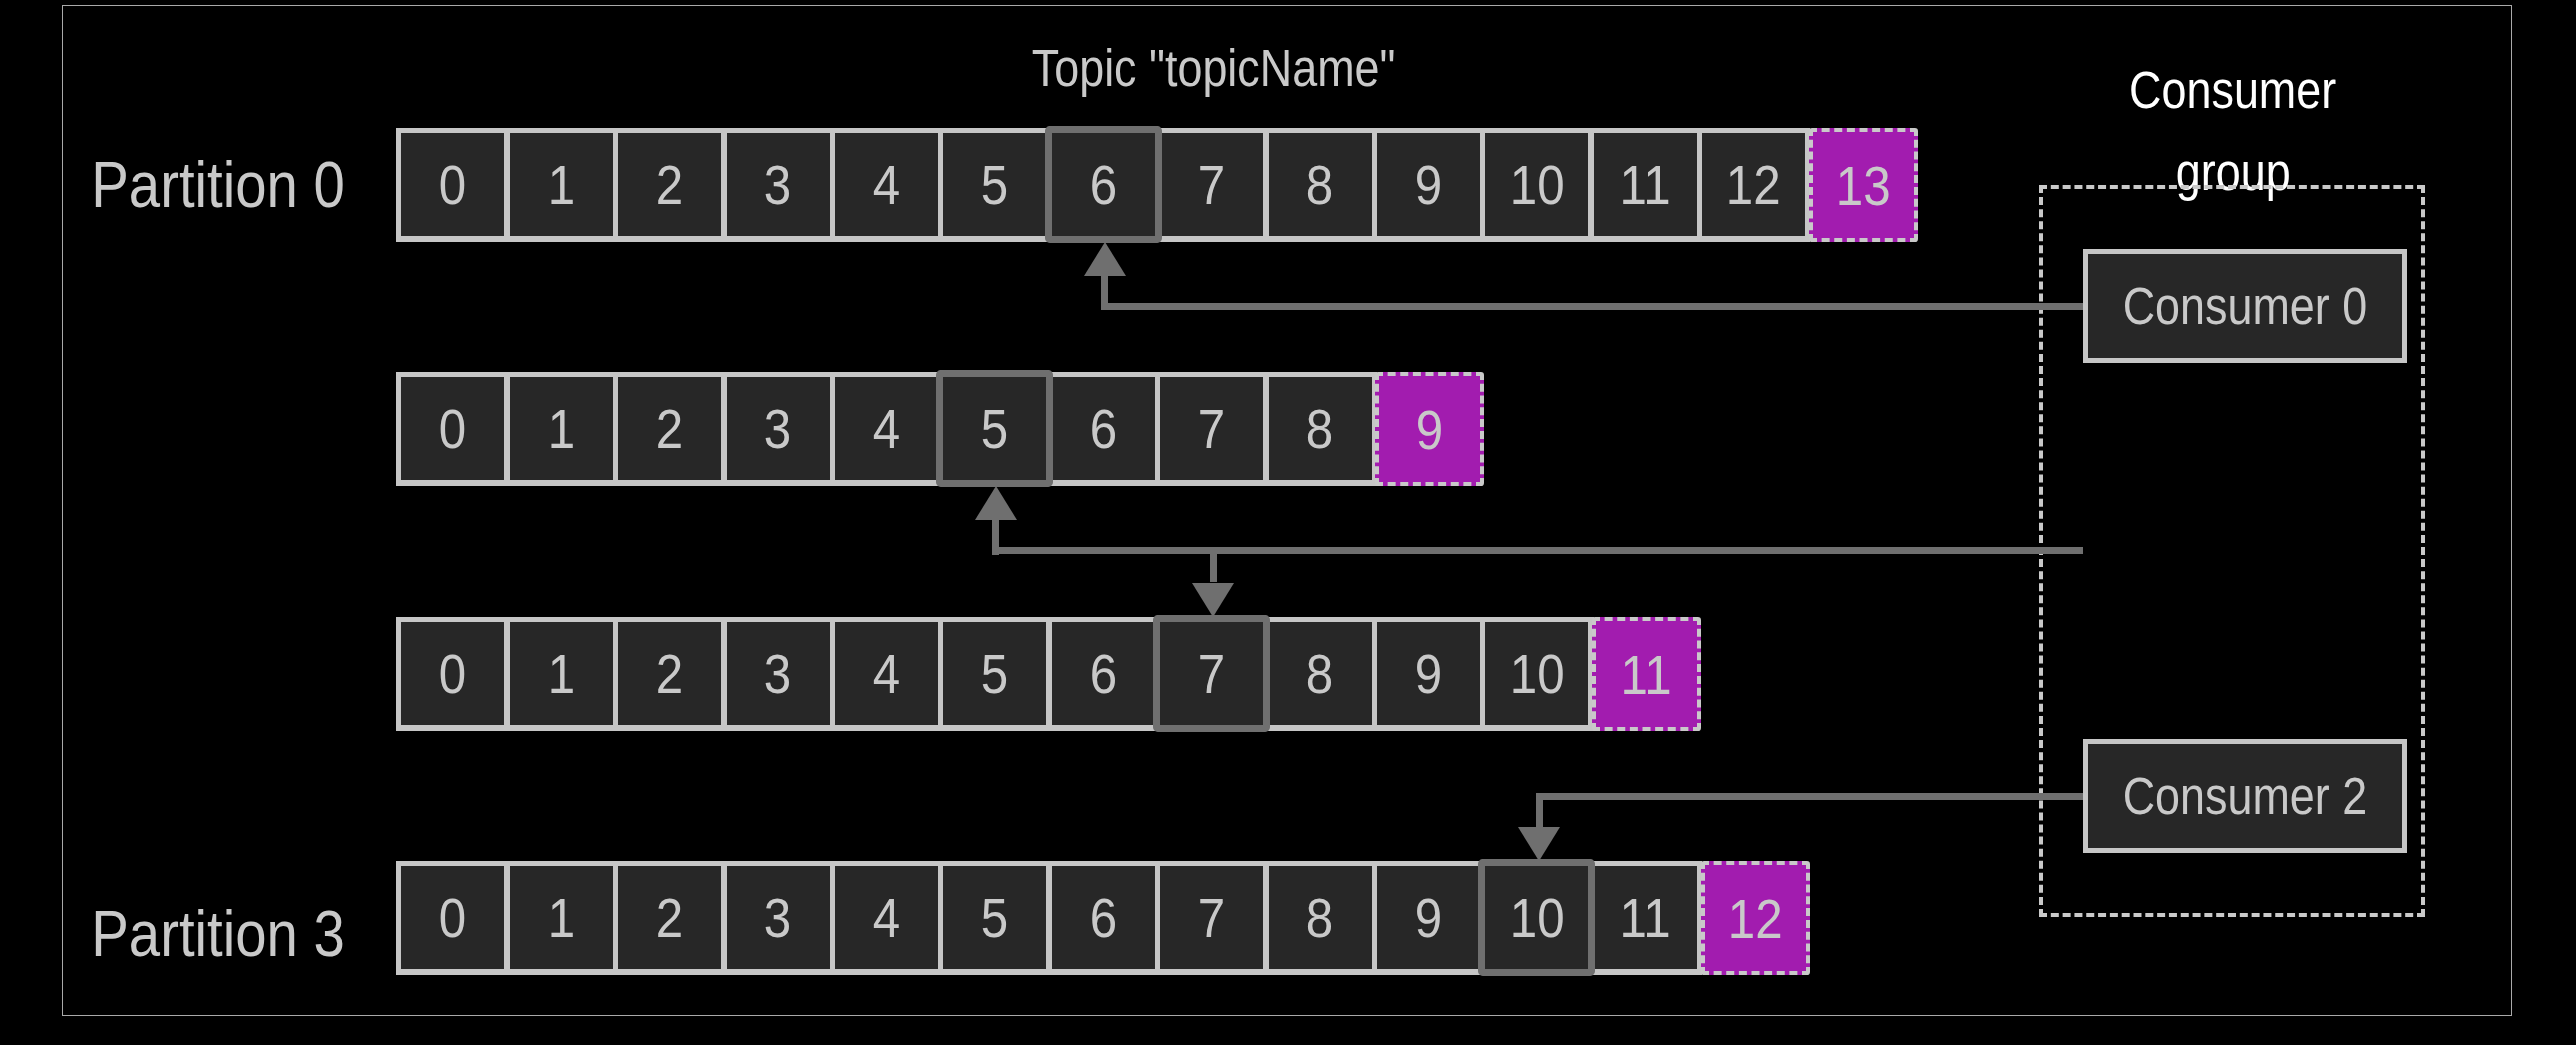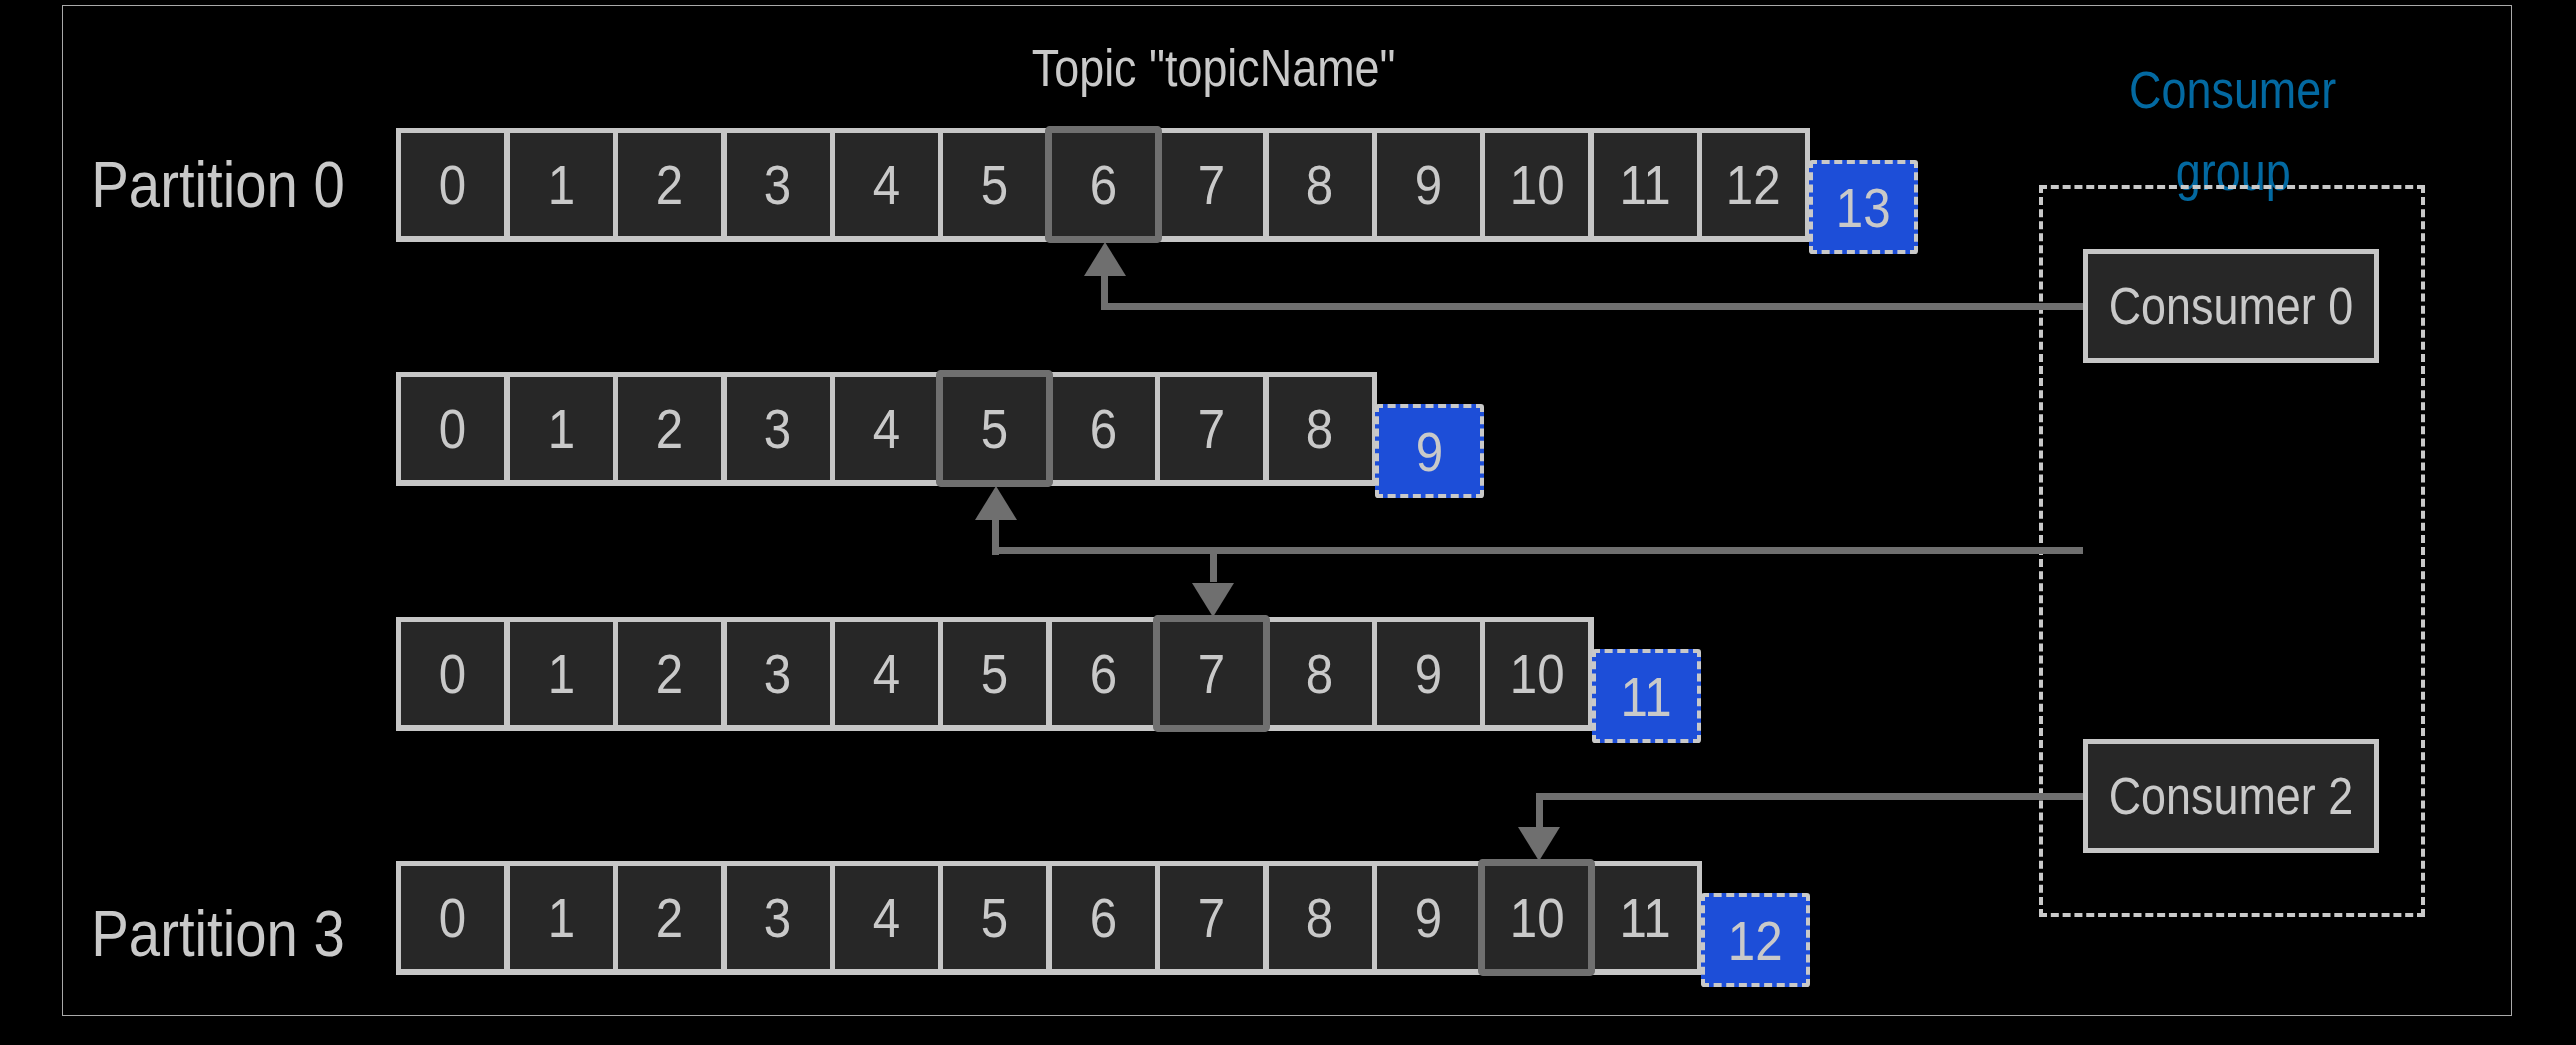--- a/index.html
+++ b/index.html
@@ -12,7 +12,7 @@
   .title{position:absolute;left:826px;top:40px;width:776px;text-align:center;
          font-size:51px;color:#c9c9c9;line-height:57px;}
   .group-label{position:absolute;left:2039px;top:50px;width:388px;text-align:center;
-         font-size:51px;color:#0369a1;line-height:82px;}
+         font-size:51px;color:#ffffff;line-height:82px;}
   .plabel{position:absolute;left:62px;width:313px;text-align:center;
          font-size:64px;color:#c9c9c9;line-height:57px;}
   .prow{position:absolute;background:#c6c6c6;padding:5.4px;display:flex;gap:5.4px;width:max-content;}

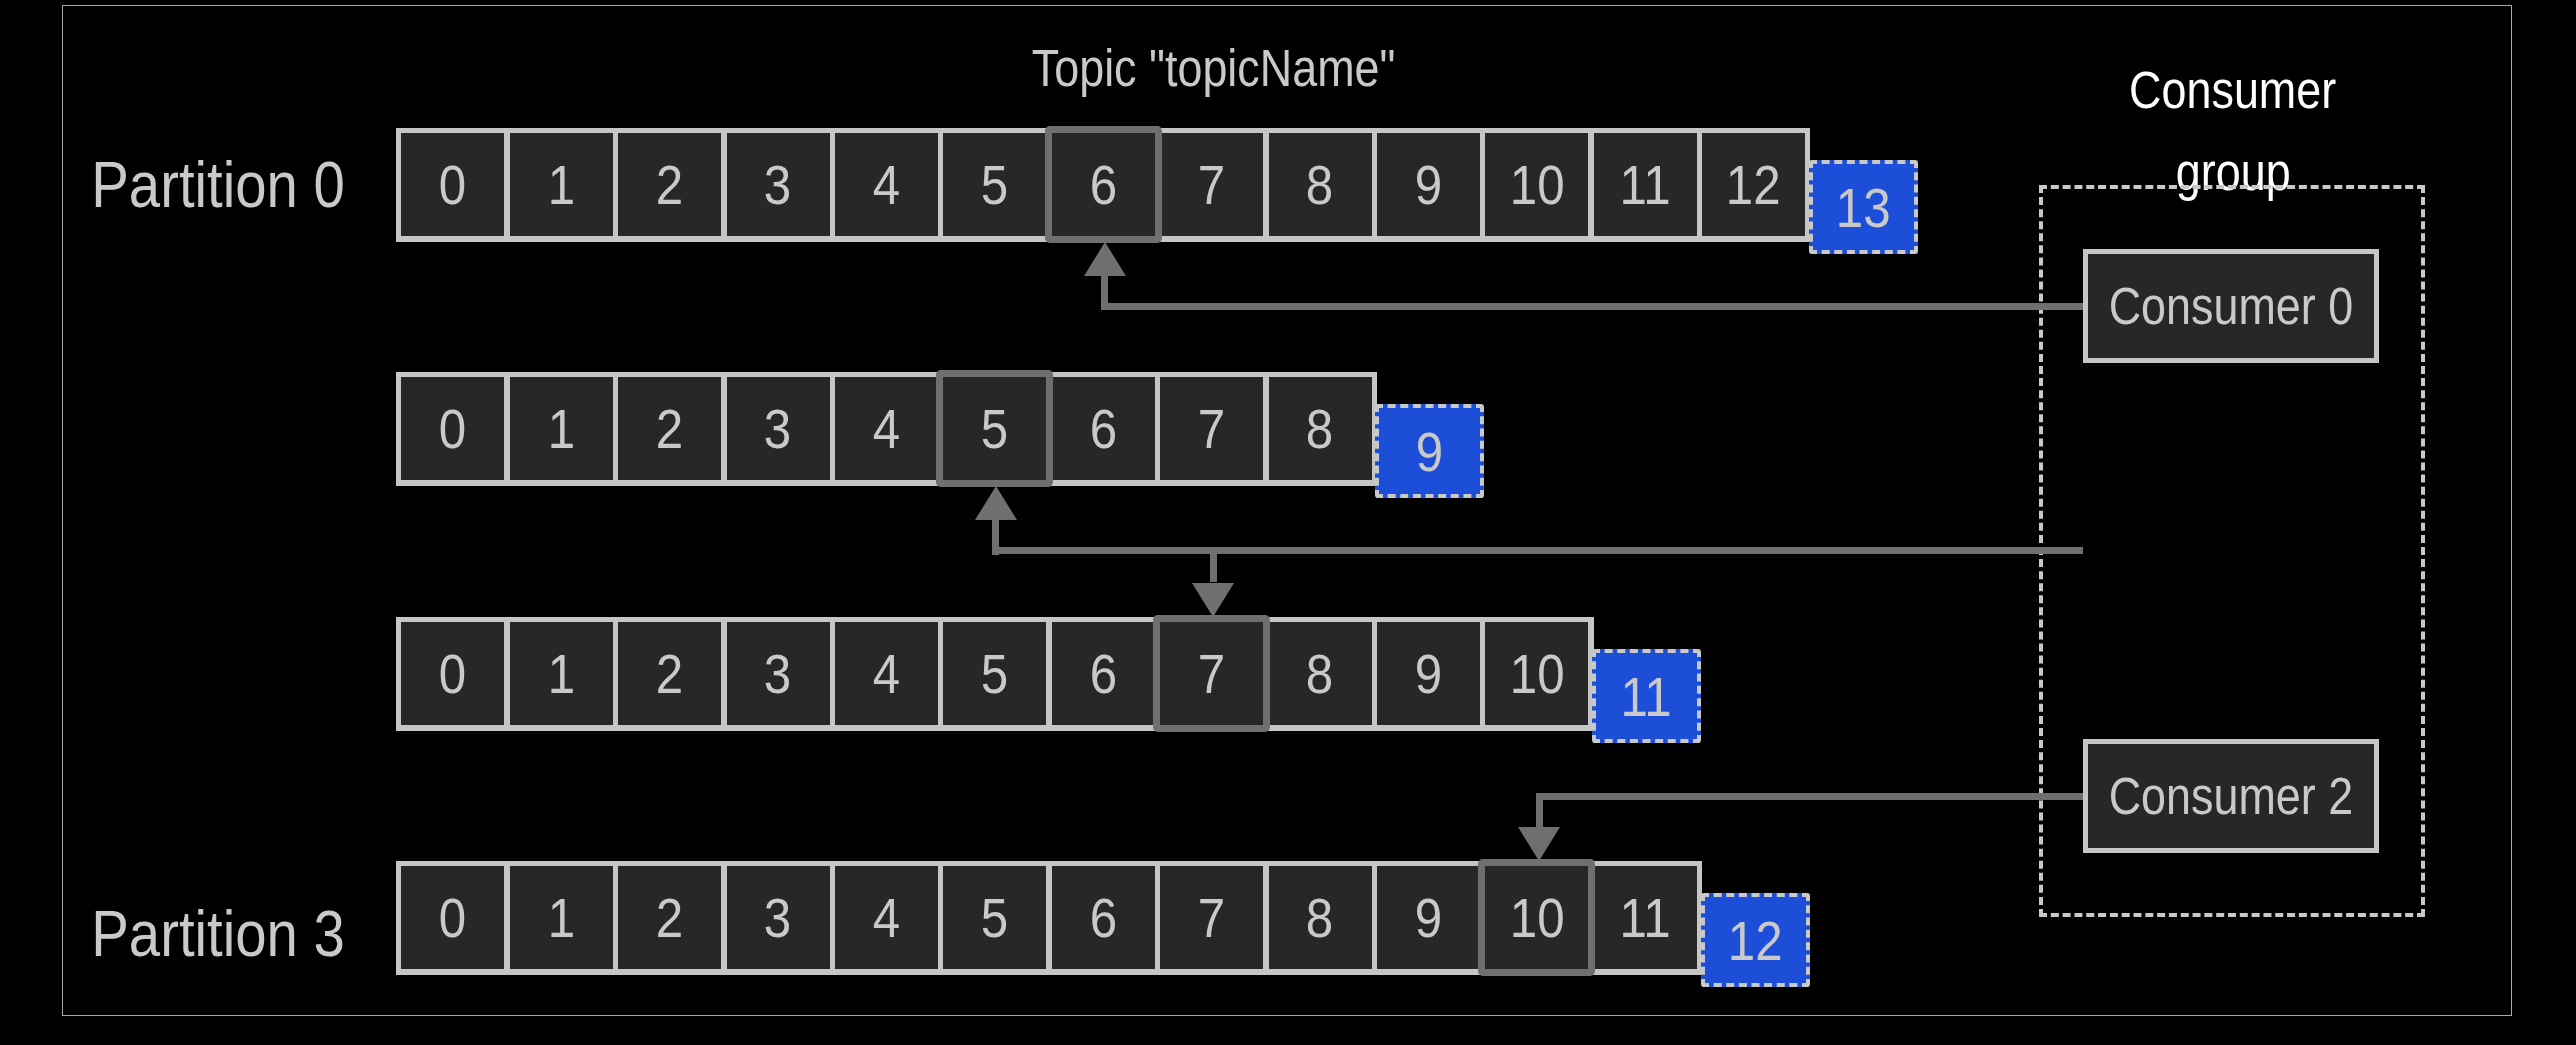--- a/index.html
+++ b/index.html
@@ -20,9 +20,9 @@
         justify-content:center;font-size:56px;color:#c9c9c9;position:relative;}
   .cell.hl::after{content:"";position:absolute;inset:-7px;border:7.8px solid #6f6f6f;
         border-radius:4.7px;pointer-events:none;z-index:3;}
-  .dashed-cell{position:absolute;width:109px;height:94px;box-sizing:border-box;
-        background:#1d4ed8;border:4.7px dashed #c9c9c9;border-radius:3.1px;display:flex;
-        align-items:center;justify-content:center;font-size:56px;color:#c9c9c9;z-index:2;margin-top:32px;}
+  .dashed-cell{position:absolute;width:109px;height:114px;box-sizing:border-box;
+        background:#a21caf;border:4.7px dashed #c9c9c9;border-radius:3.1px;display:flex;
+        align-items:center;justify-content:center;font-size:56px;color:#c9c9c9;z-index:2;}
   .group-box{position:absolute;left:2039px;top:185px;width:386px;height:732px;
         box-sizing:border-box;border:4.7px dashed #c9c9c9;}
   .consumer{position:absolute;left:2083px;width:296px;height:114px;box-sizing:border-box;

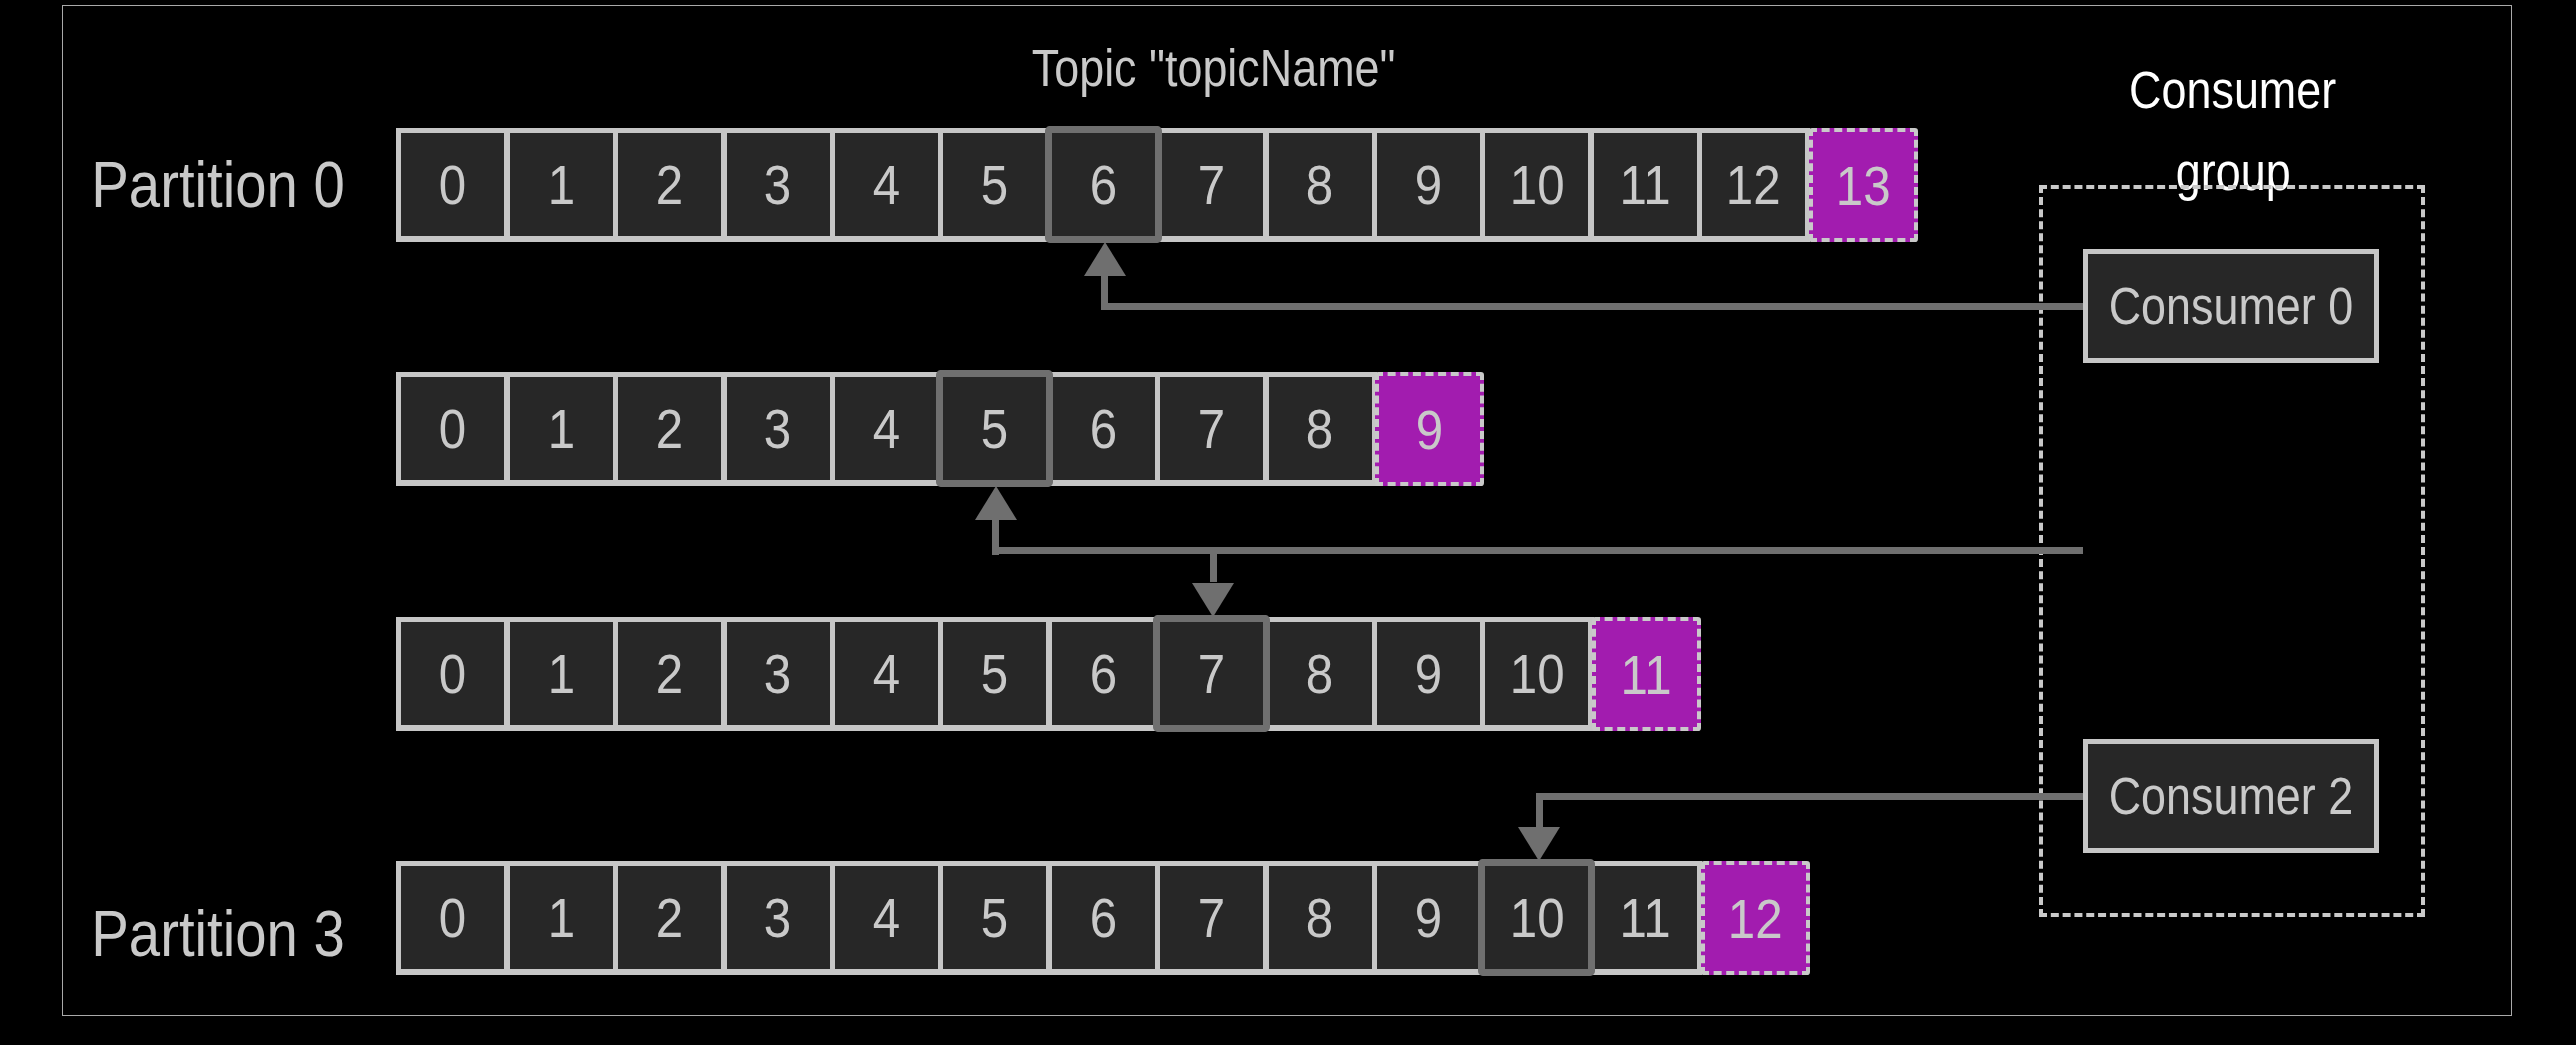--- a/index.html
+++ b/index.html
@@ -25,7 +25,7 @@
         align-items:center;justify-content:center;font-size:56px;color:#c9c9c9;z-index:2;}
   .group-box{position:absolute;left:2039px;top:185px;width:386px;height:732px;
         box-sizing:border-box;border:4.7px dashed #c9c9c9;}
-  .consumer{position:absolute;left:2083px;width:296px;height:114px;box-sizing:border-box;
+  .consumer{position:absolute;left:2083px;width:324px;height:114px;box-sizing:border-box;
         background:#272727;border:5.4px solid #c6c6c6;display:flex;align-items:center;
         justify-content:center;font-size:51px;color:#c9c9c9;z-index:2;}
   .aline{position:absolute;background:#6f6f6f;z-index:1;}

